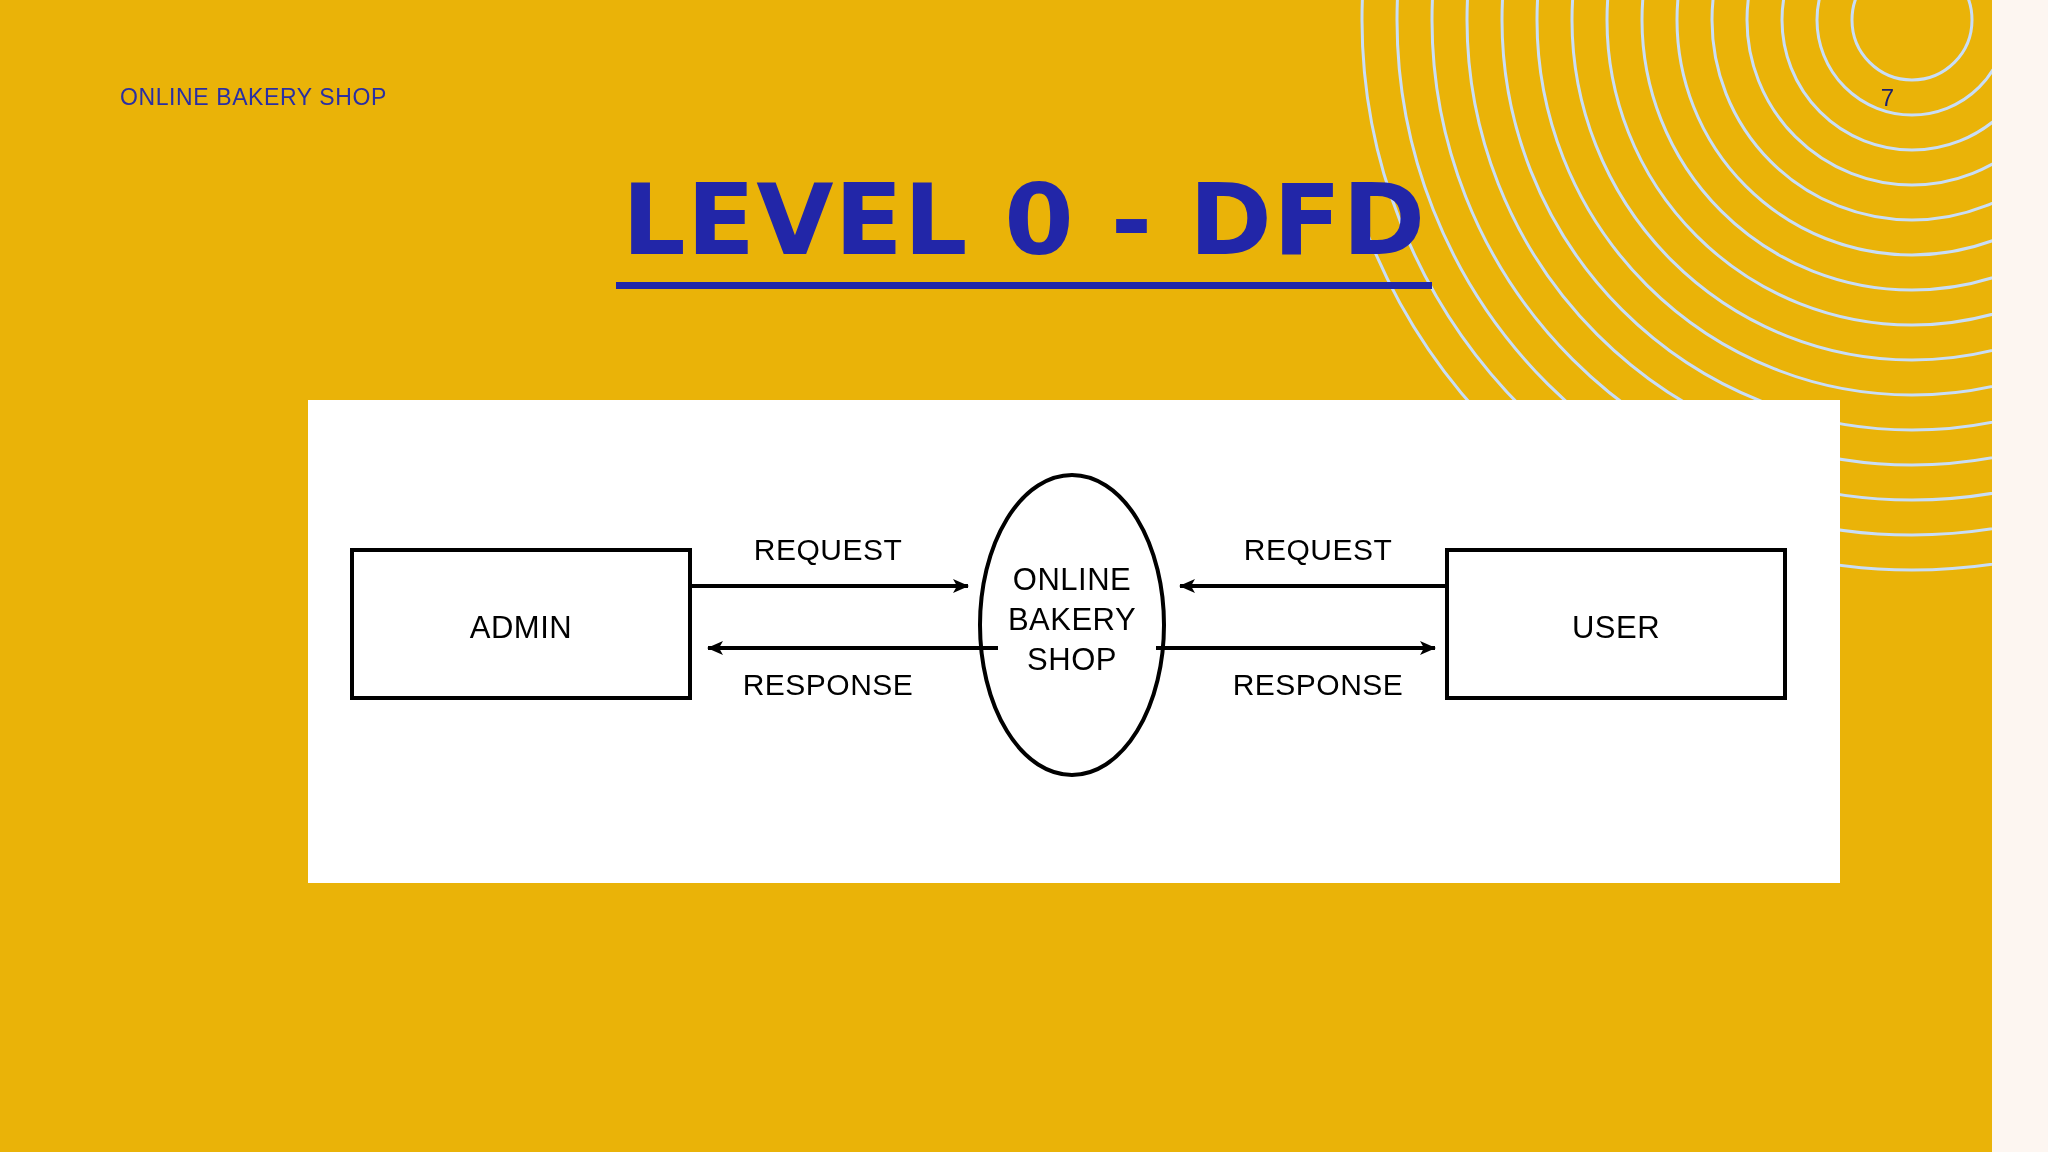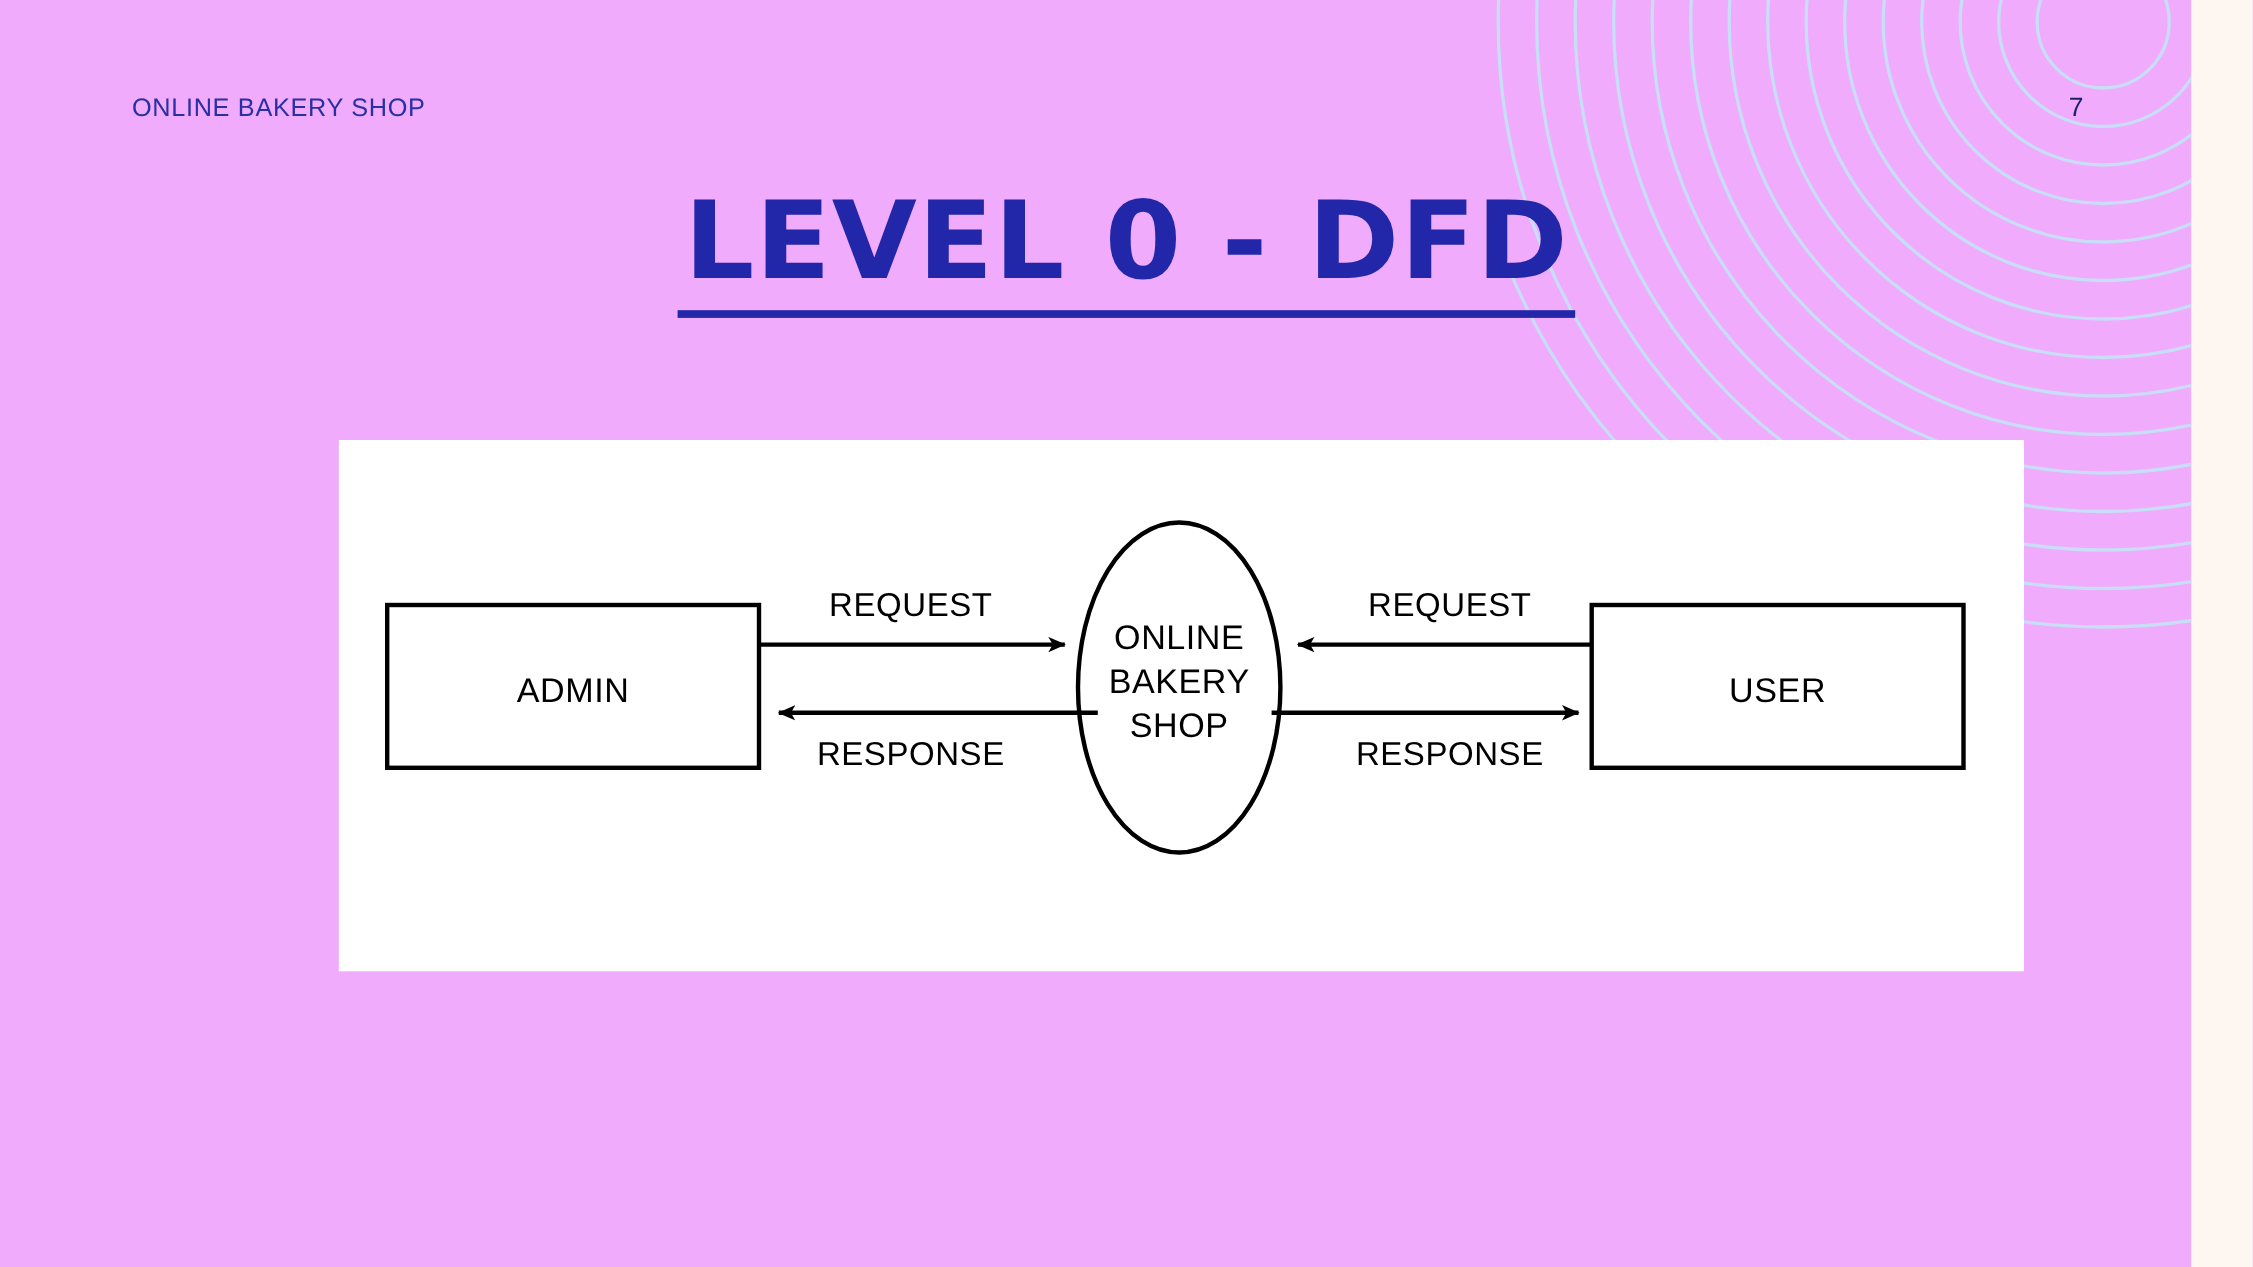--- a/index.html
+++ b/index.html
@@ -20,7 +20,7 @@
     left: 0; top: 0;
     width: 1992px;
     height: 1152px;
-    background: #f0abfc;
+    background: #eab308;
     overflow: hidden;
   }
 

